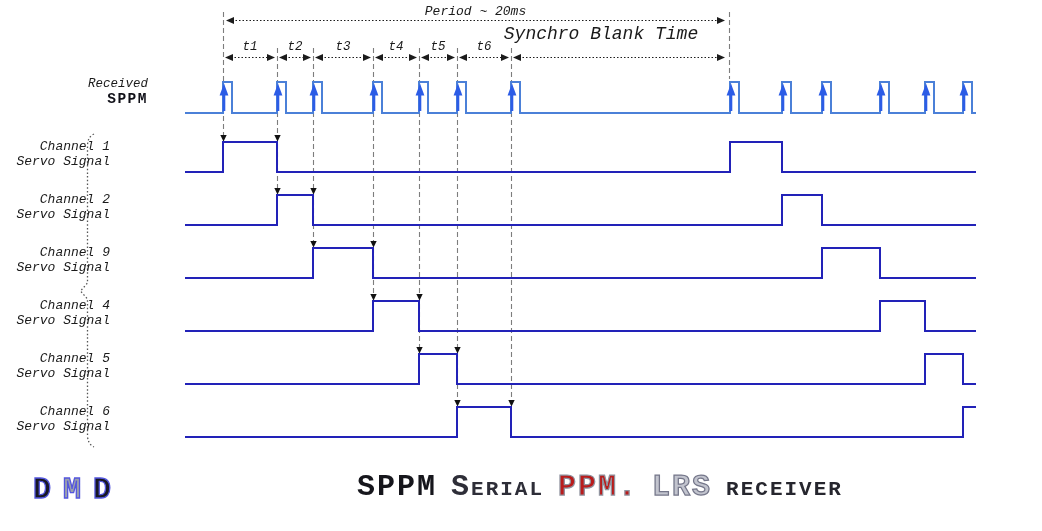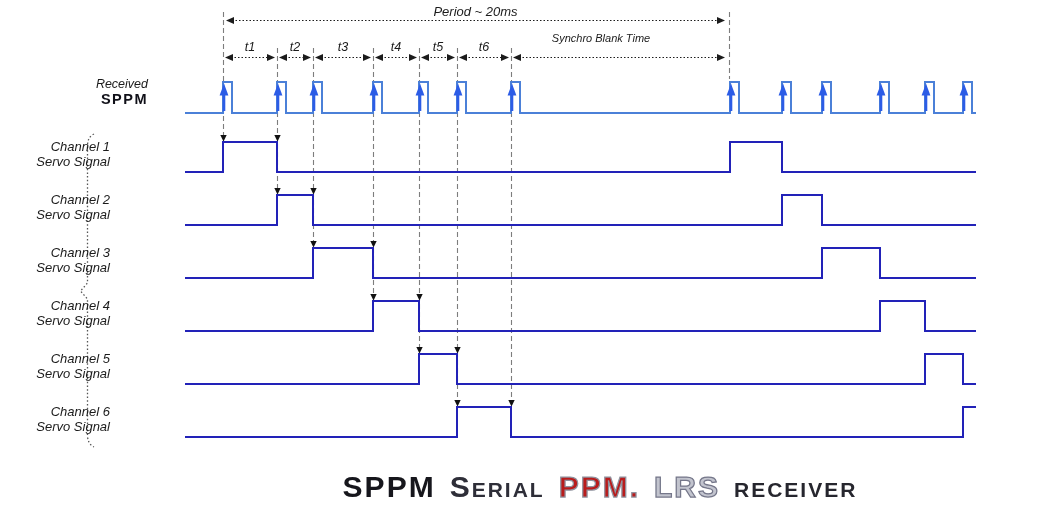--- a/index.html
+++ b/index.html
@@ -5,7 +5,7 @@
   html,body { margin:0; padding:0; background:#ffffff; }
   .stage {
     position:relative; width:976px; height:531px; background:#ffffff;
-    font-family:Liberation Sans, sans-serif; overflow:hidden;
+    font-family:Liberation Mono, monospace; overflow:hidden;
   }
   svg.canvas { position:absolute; left:0; top:0; }
 

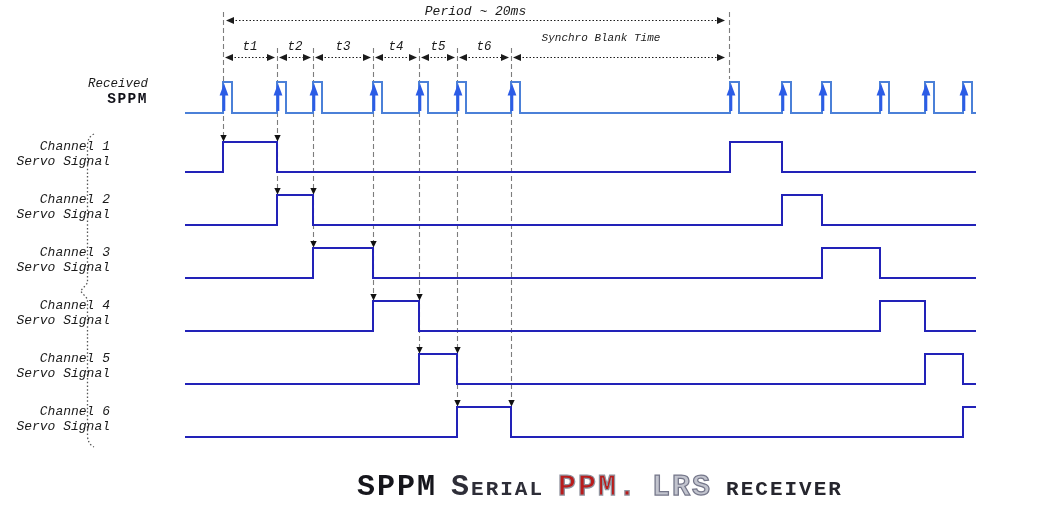--- a/index.html
+++ b/index.html
@@ -13,7 +13,7 @@
   .center { transform:translateX(-50%); }
   .period-label { top:4px; font-size:13px; }
   .tlabel { top:40px; font-size:12.5px; }
-  .synchro-label { top:32px; font-size:11px; }
+  .synchro-label { top:24px; font-size:18px; }
 
   .received { position:absolute; top:77px; right:828px; text-align:right; color:#1b1b1b; }
   .received .l1 { font-style:italic; font-size:12.5px; line-height:14px; }

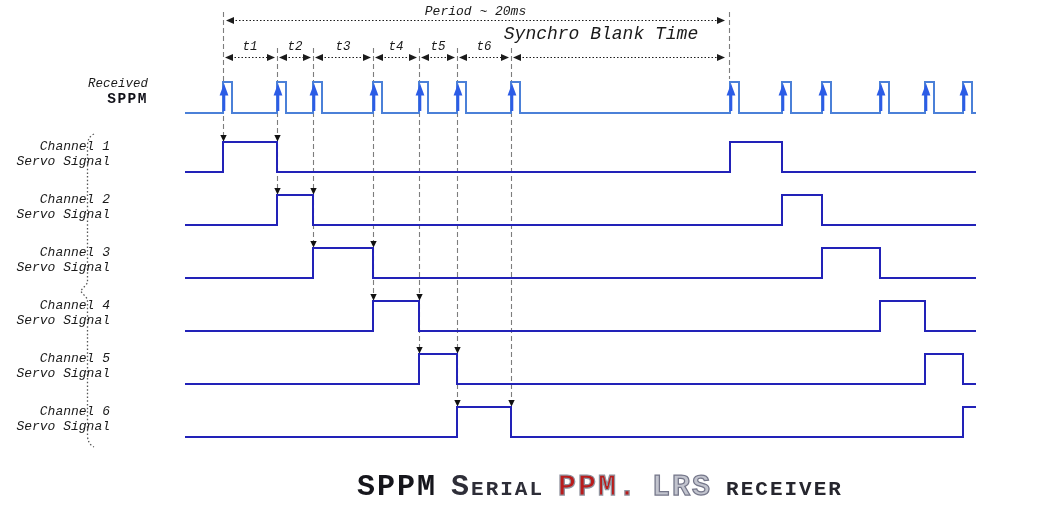--- a/index.html
+++ b/index.html
@@ -204,7 +204,7 @@
     <div>Servo Signal</div>
   </div>
   <div class="chlbl ch3">
-    <div>Channel 3</div>
+    <div>Channel 9</div>
     <div>Servo Signal</div>
   </div>
   <div class="chlbl ch4">

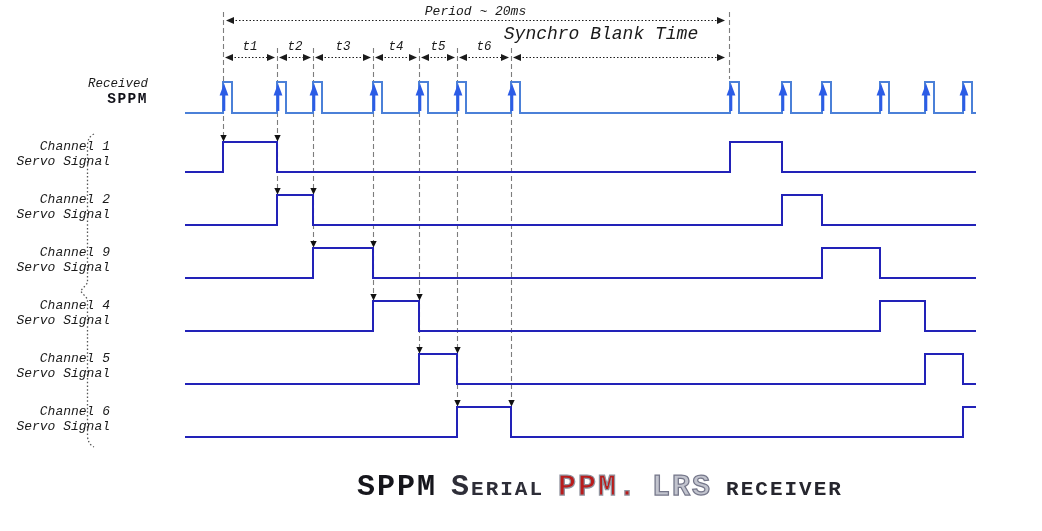--- a/index.html
+++ b/index.html
@@ -221,6 +221,7 @@
   </div>
 
 
+  <div class="logo"><span class="d">D</span><span class="m">M</span><span class="d">D</span></div>
 
   <div class="title"><span class="w1">SPPM</span><span class="w2">Serial</span><span class="w3">PPM.</span><span class="w4">LRS</span><span class="w5">receiver</span></div>
 

